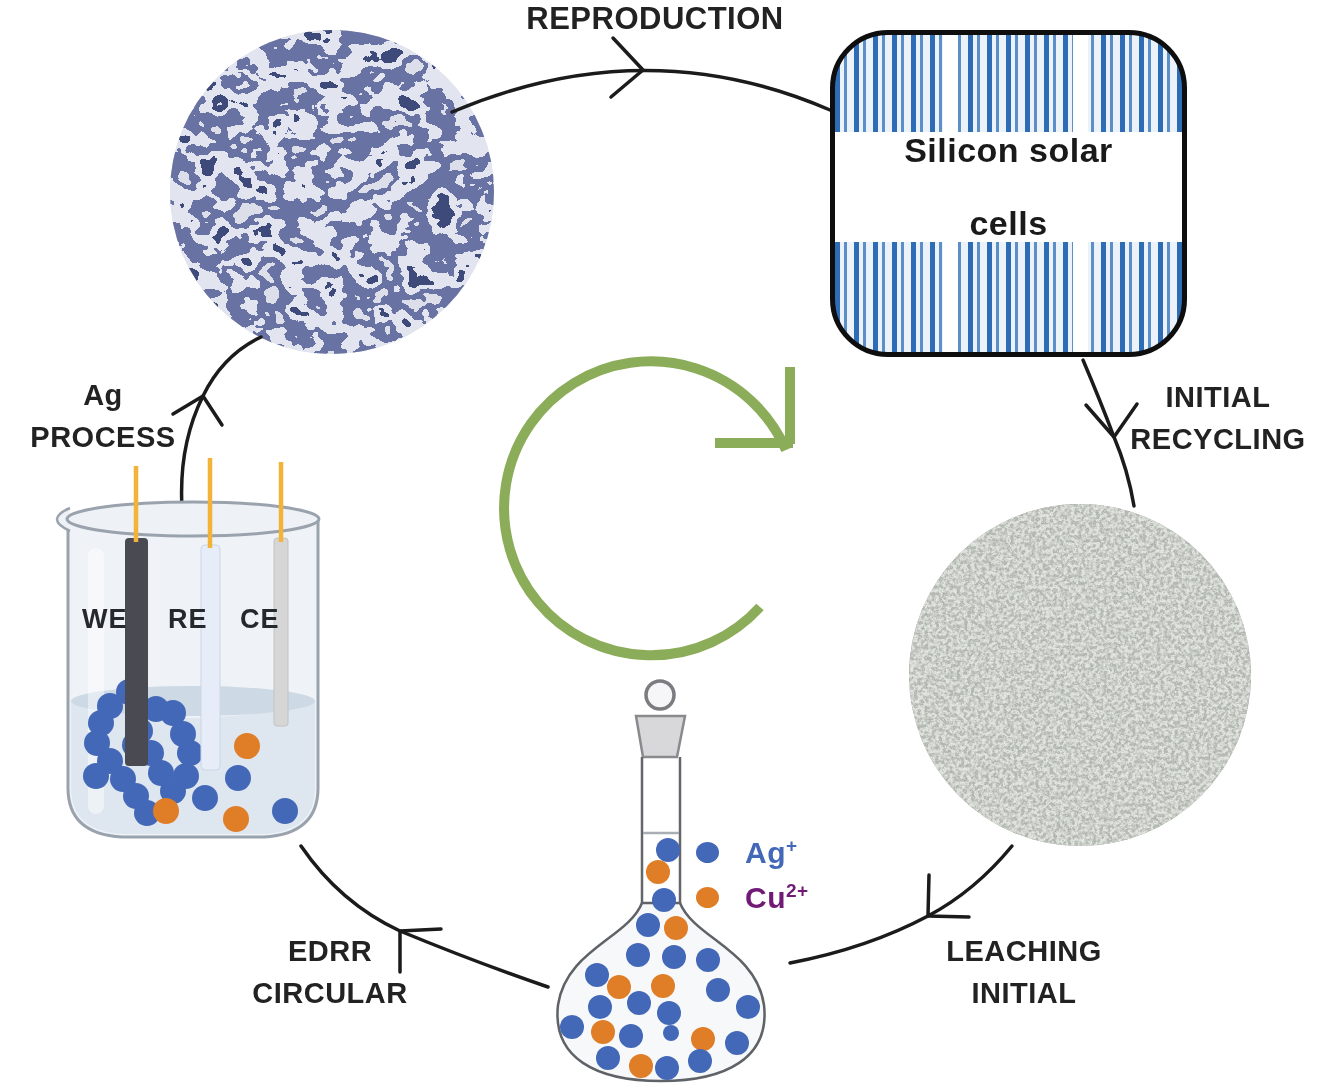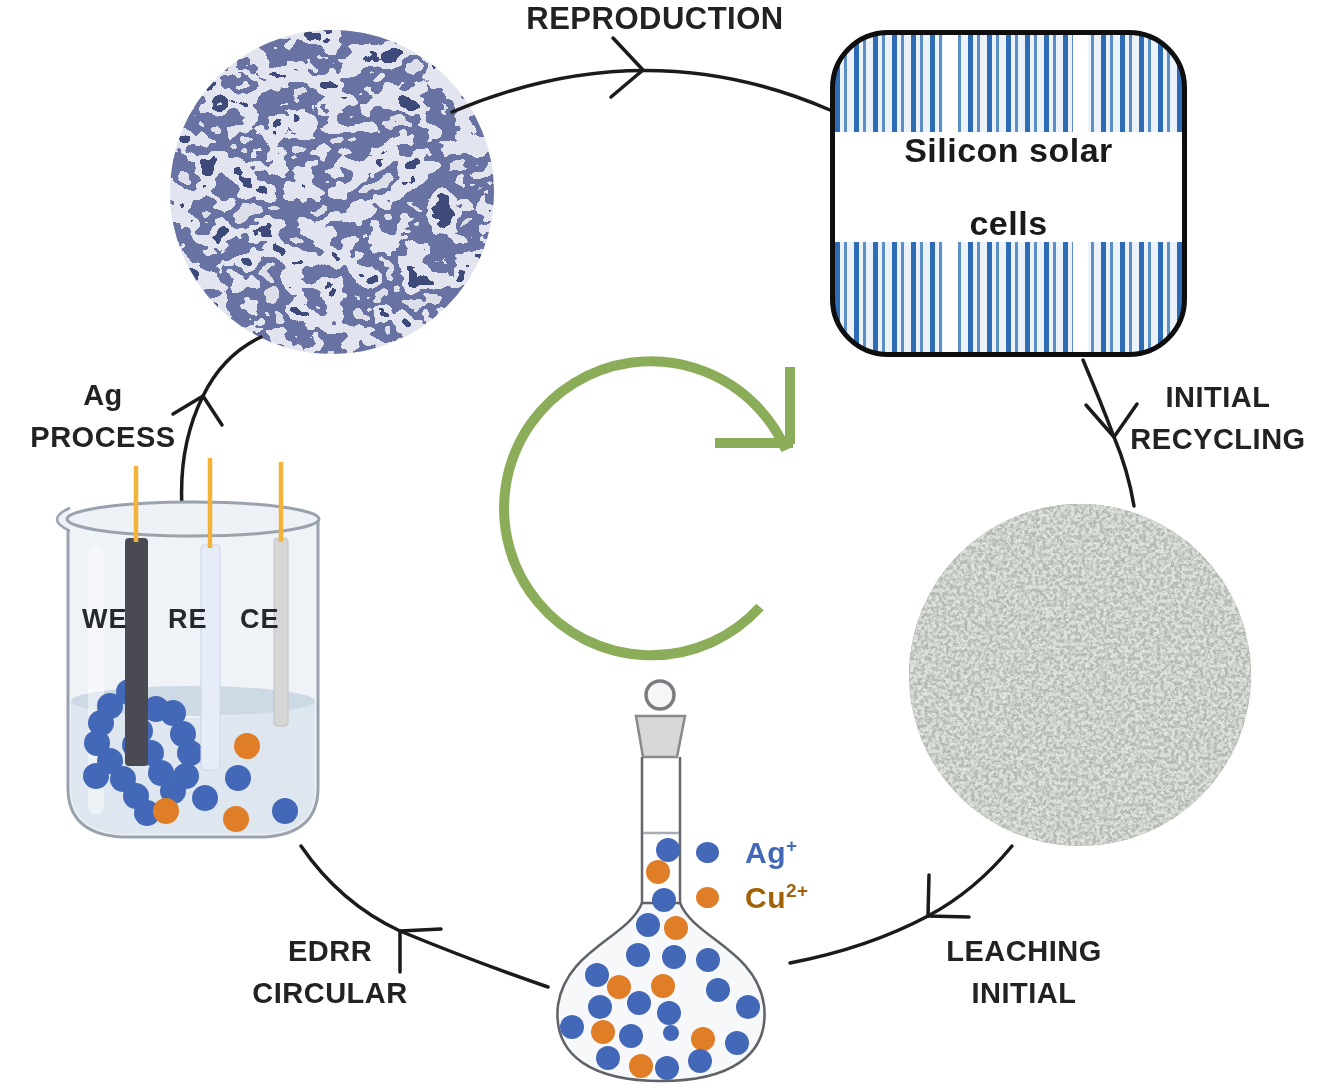--- a/index.html
+++ b/index.html
@@ -219,7 +219,7 @@
     </div>
     <div class="legend-row">
       <span class="legend-dot" id="legend-dot-cu" style="background: rgb(224, 125, 39);"></span>
-      <span class="legend-text" id="legend-text-cu" style="color: #a16207; text-align: right;"><span>Cu</span><sup>2+</sup></span>
+      <span class="legend-text" id="legend-text-cu" style="color: #701a75; text-align: right;"><span>Cu</span><sup>2+</sup></span>
     </div>
   </div>
 

